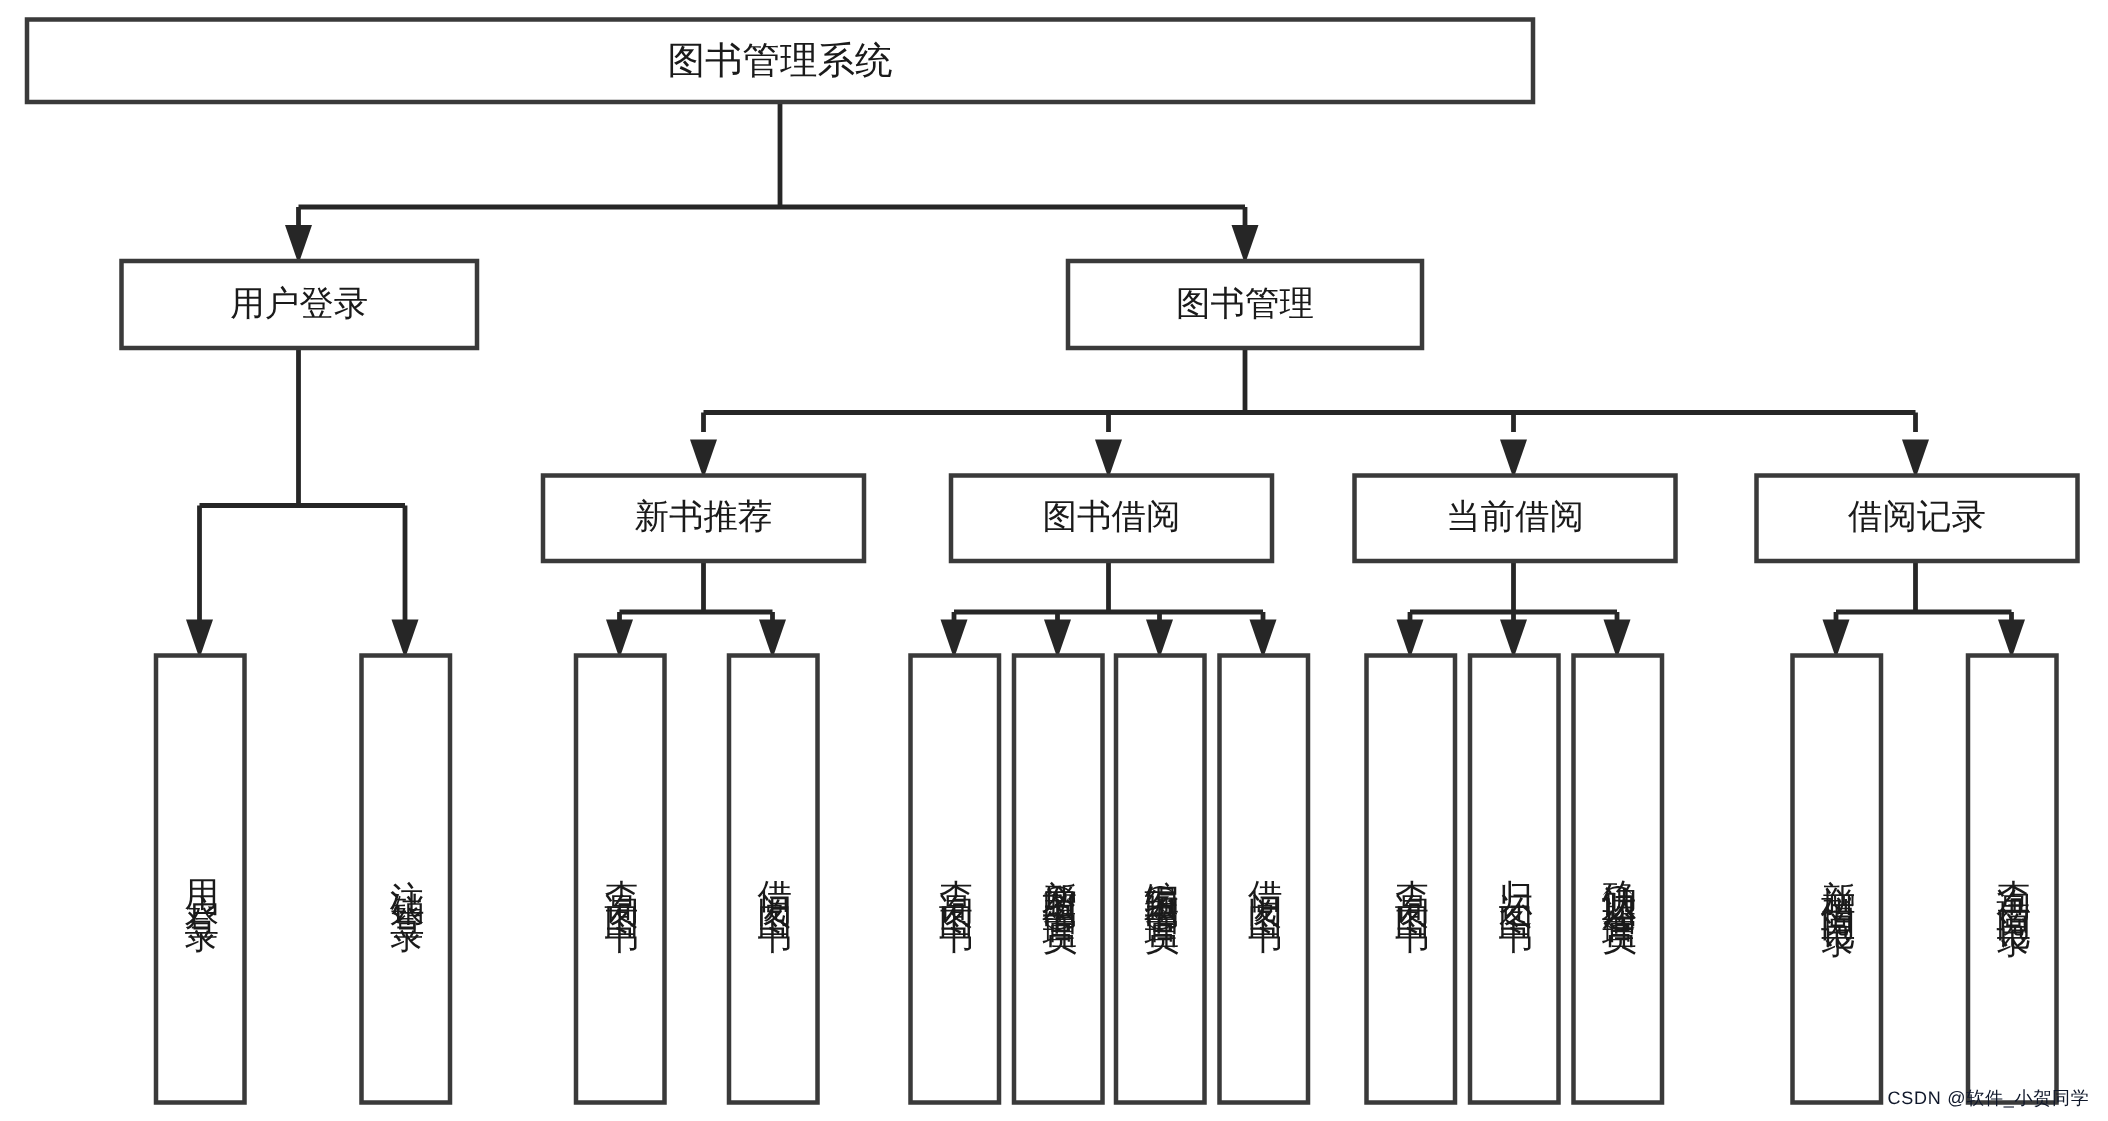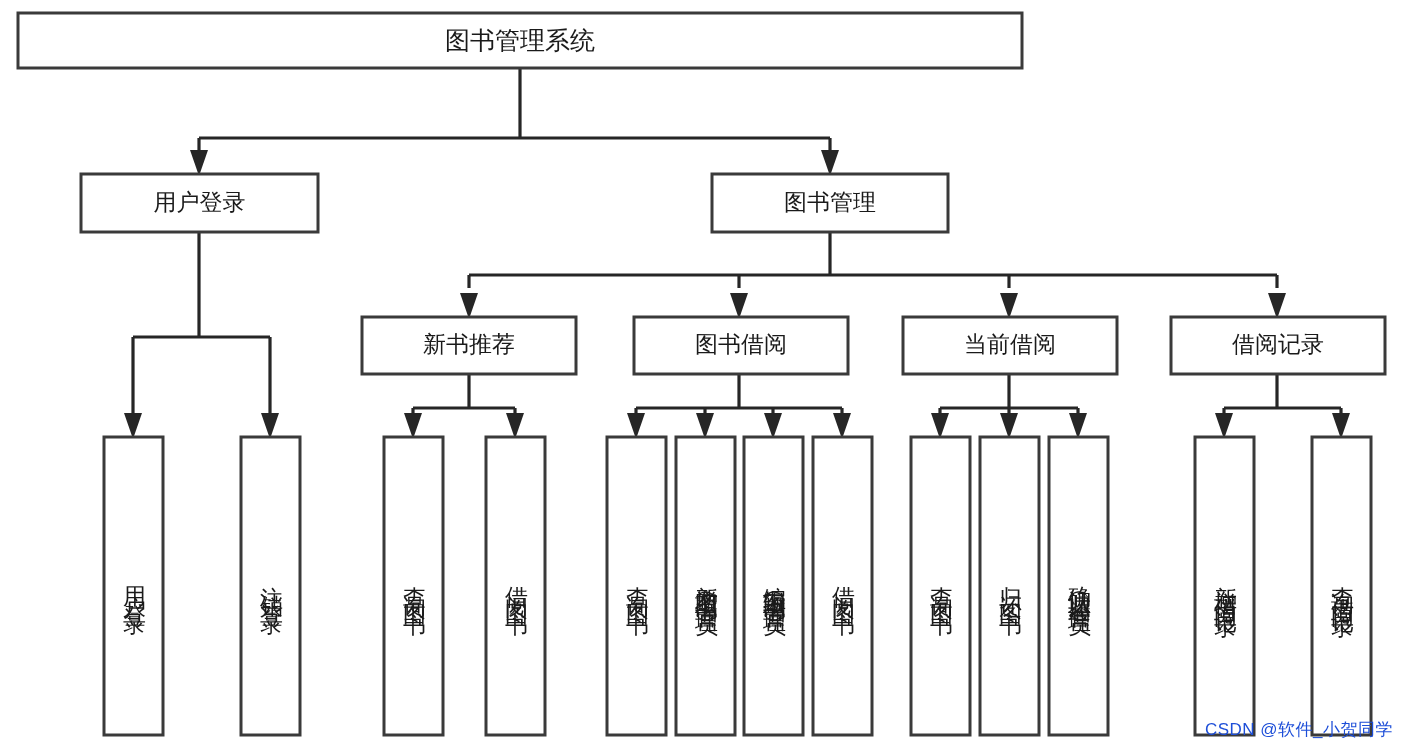--- a/index.html
+++ b/index.html
@@ -49,8 +49,8 @@
     right: 12px;
     bottom: 6px;
     font-family: "Liberation Sans", "DejaVu Sans", sans-serif;
-    font-size: 17px;
-    color: #1d4ed8;
+    font-size: 12px;
+    color: #0f172a;
     letter-spacing: 0.5px;
     white-space: nowrap;
     pointer-events: none;

